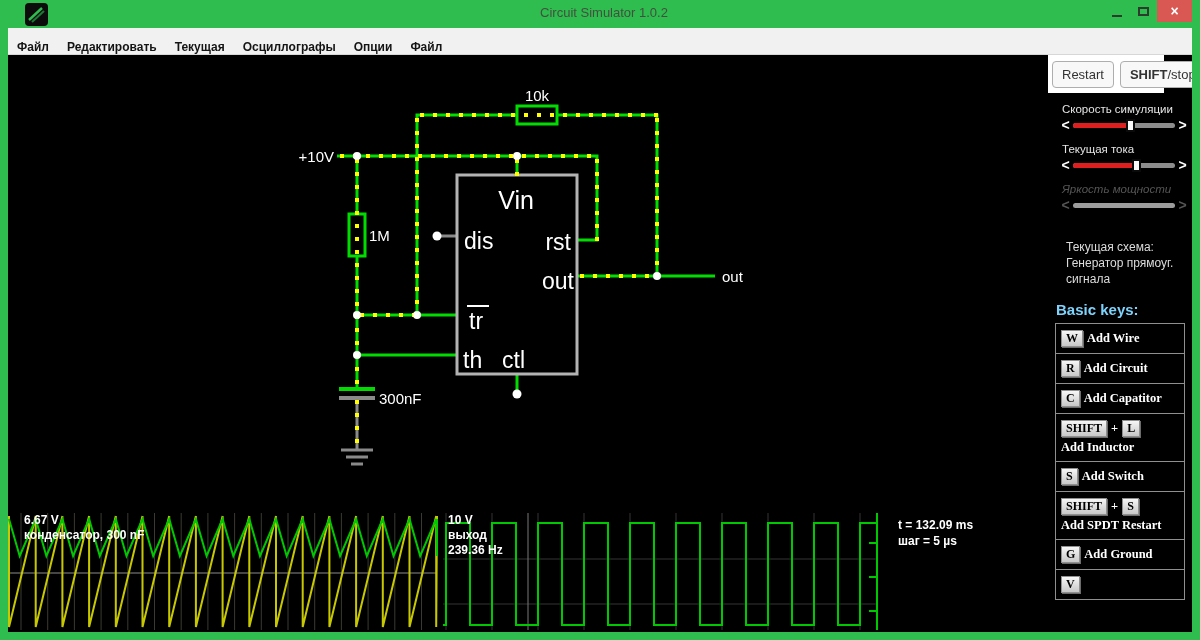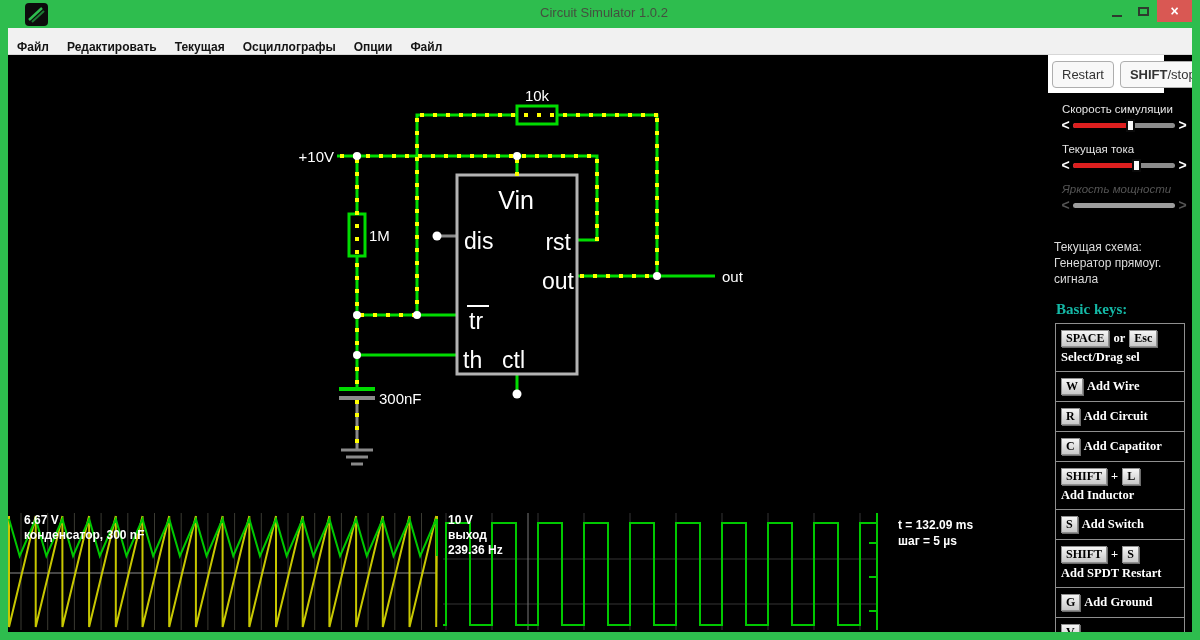--- a/index.html
+++ b/index.html
@@ -47,7 +47,7 @@
   .slider-block.disabled .s-label{color:#555;font-style:italic;}
   .slider-block.disabled .arrow{color:#555;}
   .slider-block.disabled .track{background:#9c9c9c;}
-  .cur-circuit{font-size:12px;color:#dcdcdc;line-height:16px;margin:26px 0 0 6px;}
+  .cur-circuit{font-size:12px;color:#dcdcdc;line-height:16px;margin:26px 0 0 18px;}
   .bk-title{font-family:Liberation Serif, serif;font-size:15px;font-weight:bold;color:#14b8a6;
             margin:14px 0 0 8px;}
   .keys-box{width:130px;margin:5px 0 0 7px;border:1px solid #8f8f8f;}

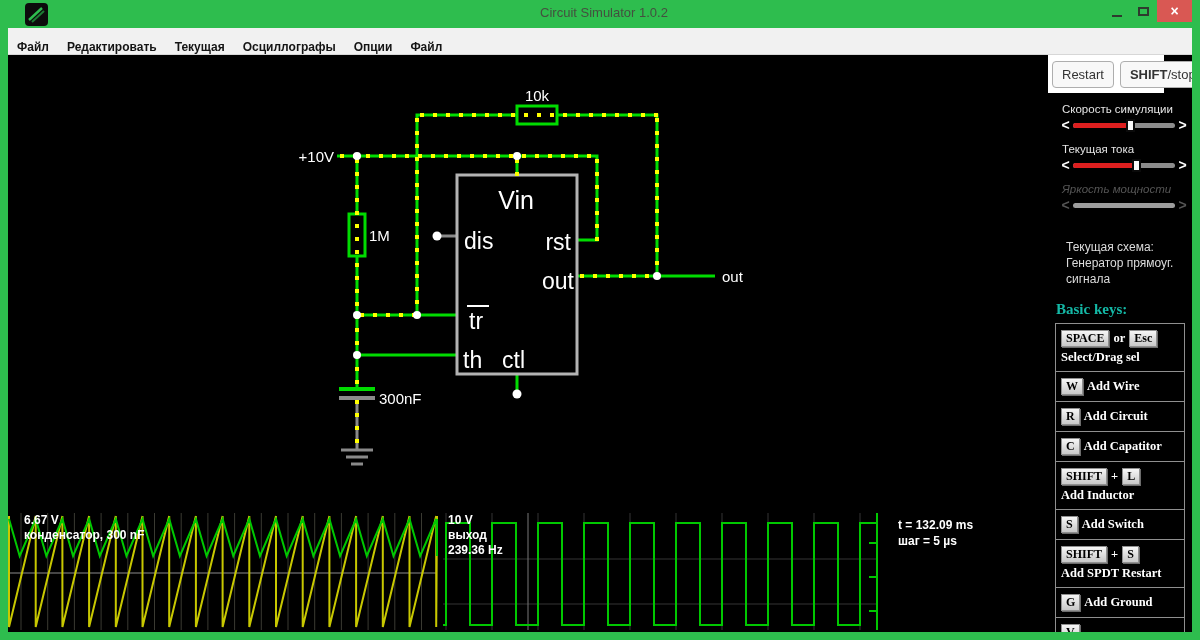--- a/index.html
+++ b/index.html
@@ -48,7 +48,7 @@
   .slider-block.disabled .arrow{color:#555;}
   .slider-block.disabled .track{background:#9c9c9c;}
   .cur-circuit{font-size:12px;color:#dcdcdc;line-height:16px;margin:26px 0 0 18px;}
-  .bk-title{font-family:Liberation Serif, serif;font-size:15px;font-weight:bold;color:#14b8a6;
+  .bk-title{font-family:Liberation Sans, sans-serif;font-size:15px;font-weight:bold;color:#7dd3fc;
             margin:14px 0 0 8px;}
   .keys-box{width:130px;margin:5px 0 0 7px;border:1px solid #8f8f8f;}
   .key-item{padding:6px 5px;}

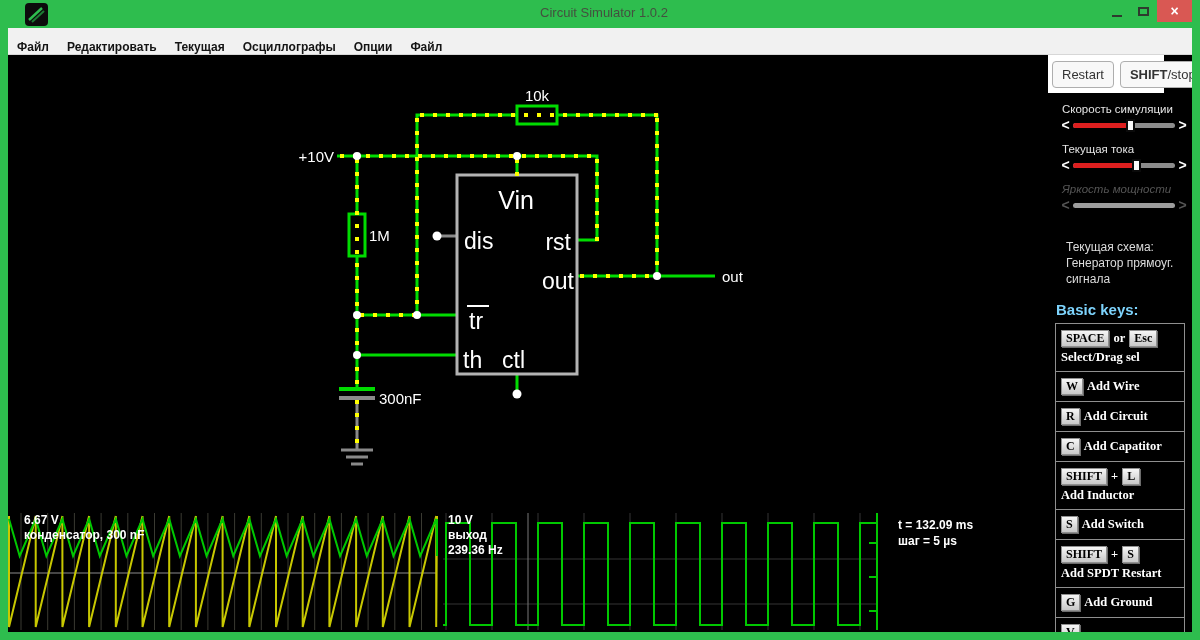--- a/index.html
+++ b/index.html
@@ -373,14 +373,6 @@
       </div>
     <div class="bk-title">Basic keys:</div>
     <div class="keys-box">
-        <div class="key-item block">
-          <div class="caps">
-            <span class="cap">SPACE</span>
-            <span class="tok">or</span>
-            <span class="cap">Esc</span>
-          </div>
-          <span class="key-label">Select/Drag sel</span>
-        </div>
         <div class="key-item">
           <div class="caps">
             <span class="cap">W</span>

